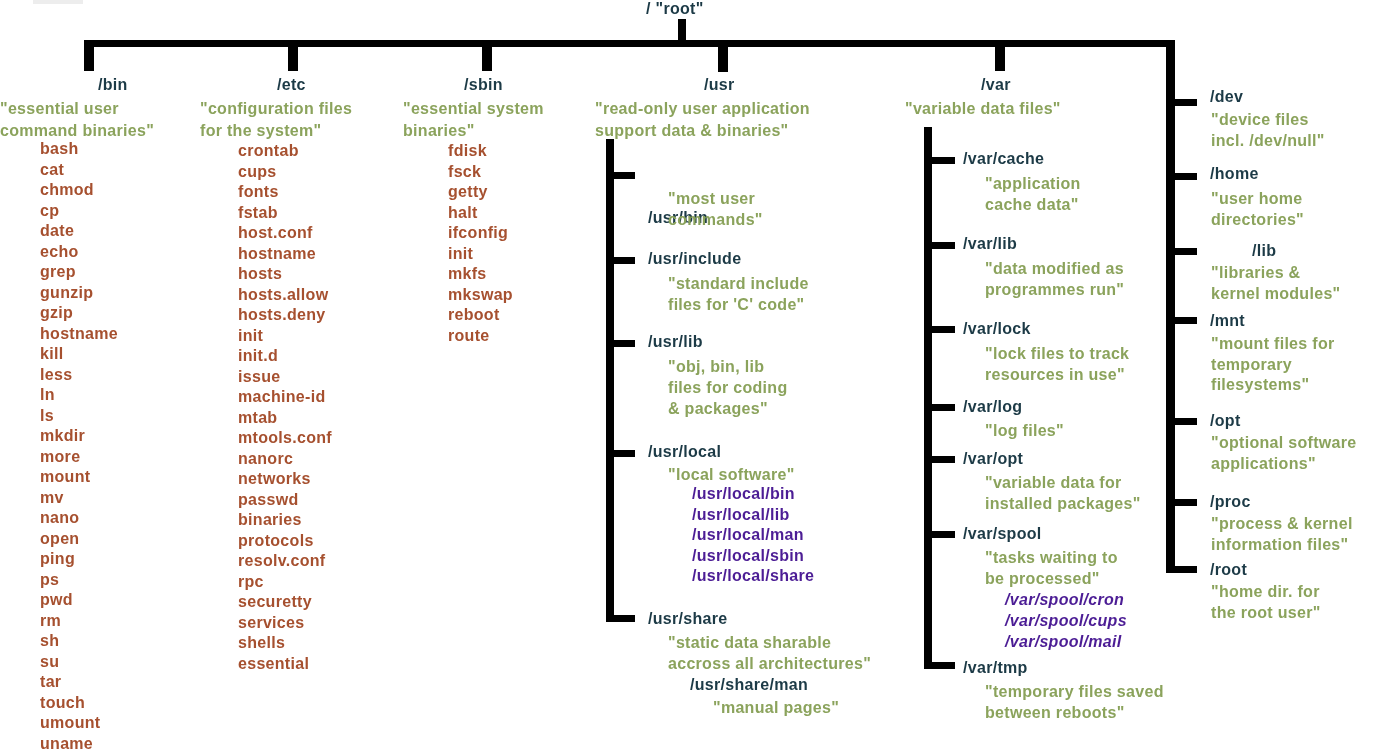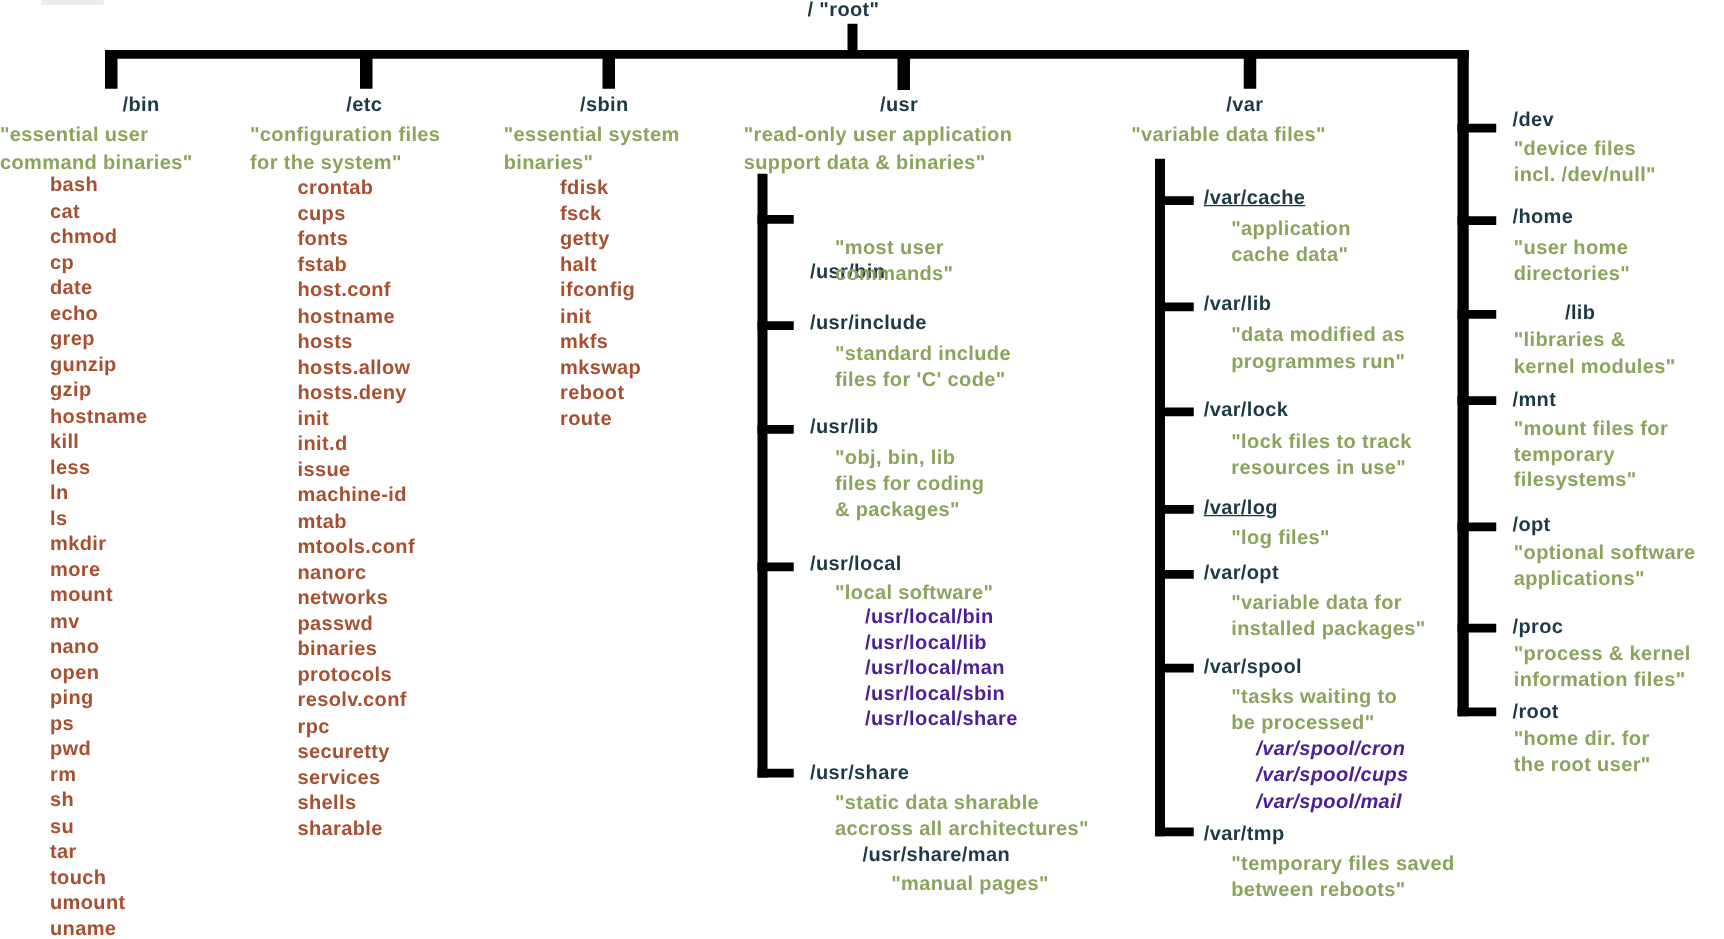--- a/index.html
+++ b/index.html
@@ -202,7 +202,7 @@
     <div>"variable data files"</div>
   </div>
 
-<div class="dir" style="left:963px; top:150px;text-decoration:underline;">/var/cache</div>
+<div class="dir" style="left:963px; top:150px;">/var/cache</div>
 <div class="desc" style="left:985px; top:173px;">
     <div>"application</div>
     <div>cache data"</div>

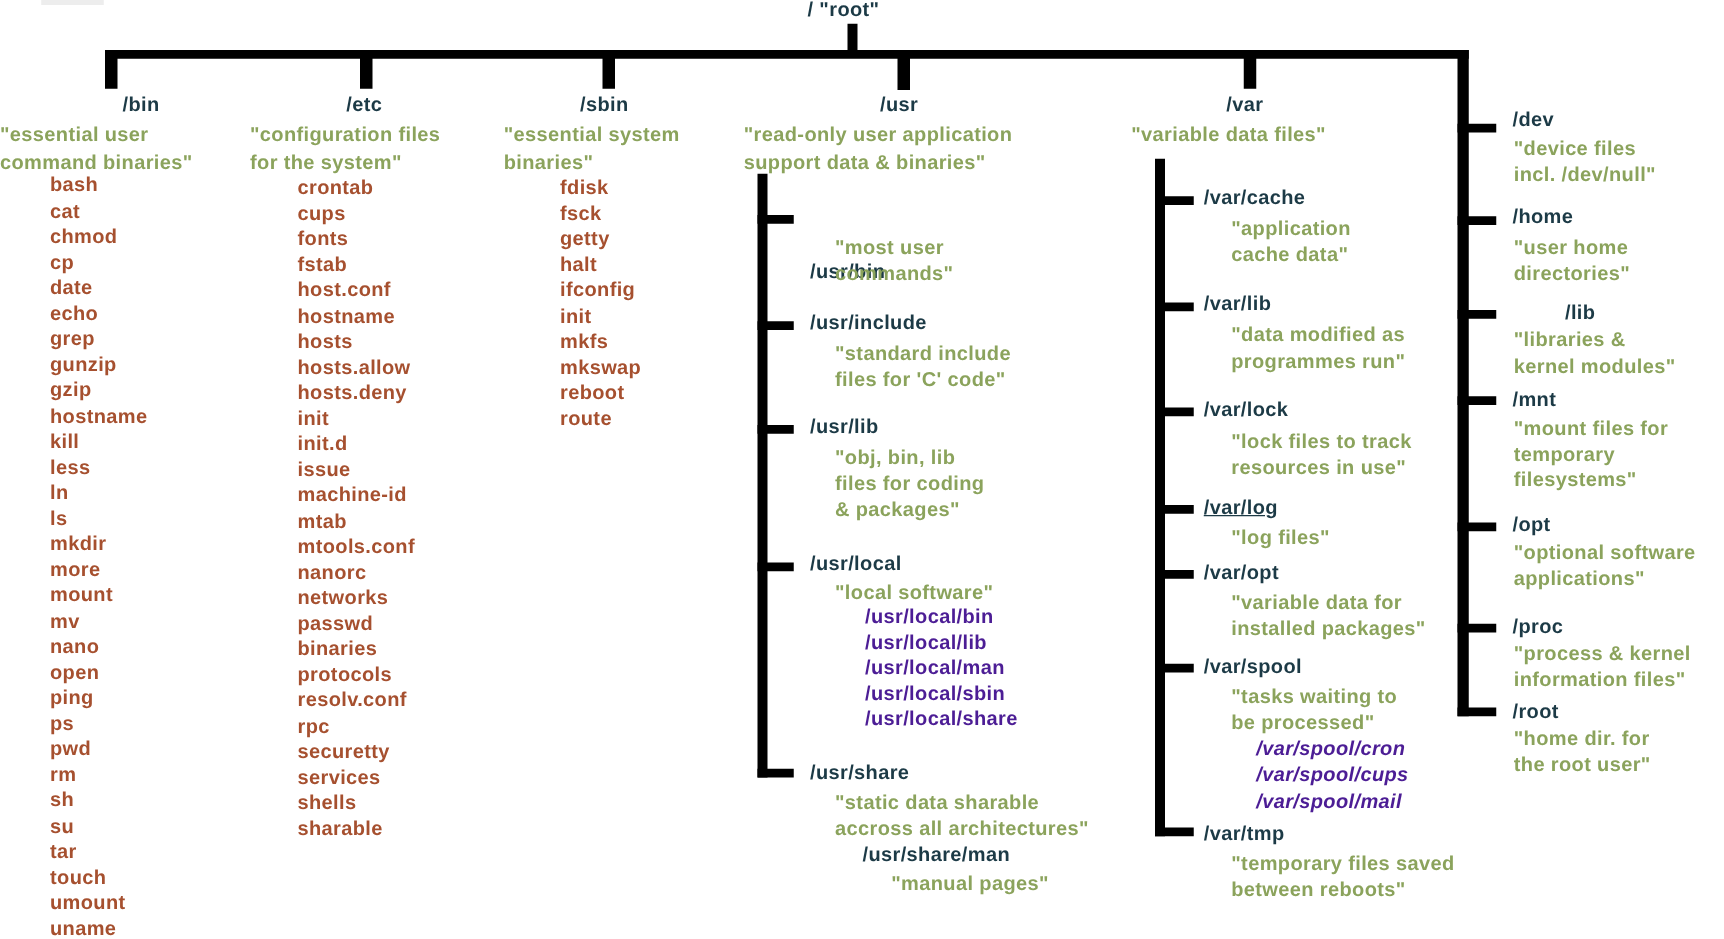--- a/index.html
+++ b/index.html
@@ -220,7 +220,7 @@
     <div>resources in use"</div>
   </div>
 
-<div class="dir" style="left:963px; top:398px;text-decoration:underline;">/var/log</div>
+<div class="dir" style="left:963px; top:398px;">/var/log</div>
 <div class="desc" style="left:985px; top:420px;">
     <div>"log files"</div>
   </div>

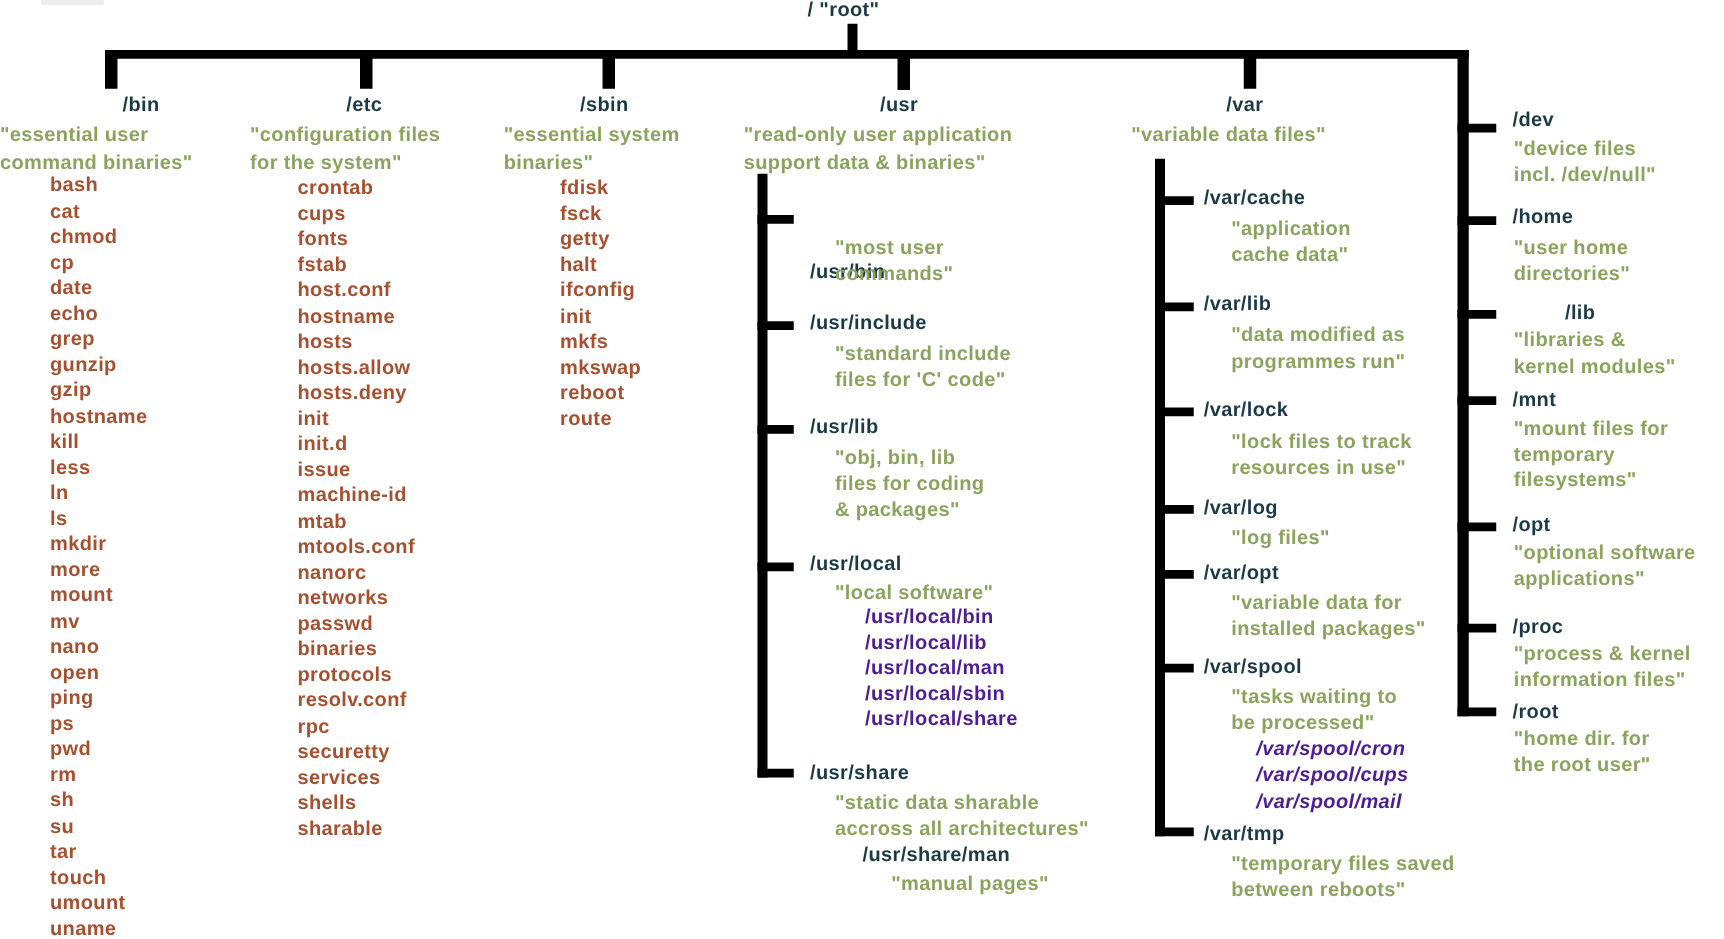--- a/index.html
+++ b/index.html
@@ -131,7 +131,7 @@
     <div>securetty</div>
     <div>services</div>
     <div>shells</div>
-    <div>sharable</div>
+    <div>essential</div>
   </div>
 
 <div class="dir" style="left:464px; top:76px;">/sbin</div>

